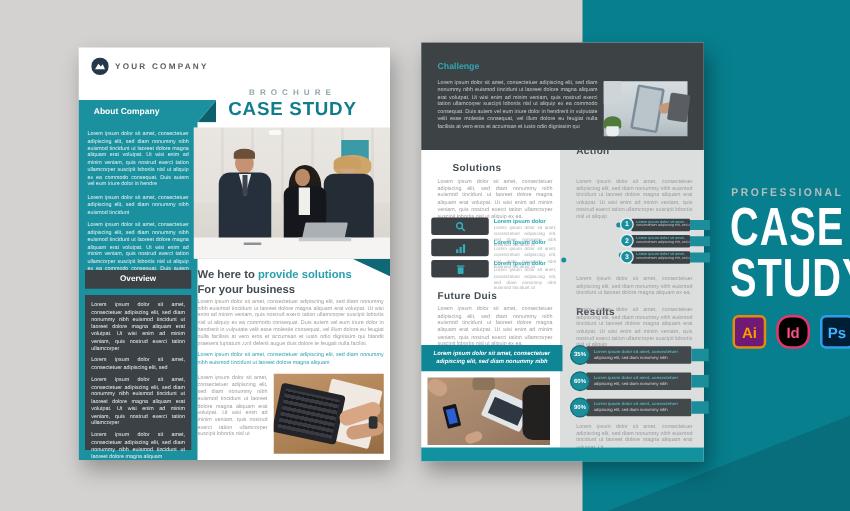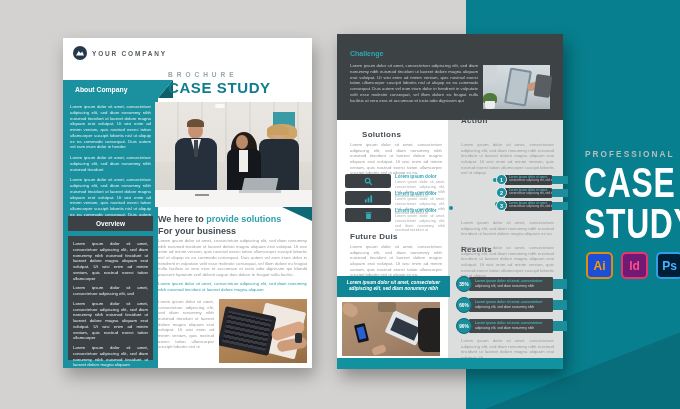--- a/index.html
+++ b/index.html
@@ -54,7 +54,7 @@
                   font-size:6.5px; font-weight:bold; color:#fff; }
   .overview-body { left:5px; top:198px; width:85px; height:124px; background:#3b4144;
                    padding:5px; display:flex; flex-direction:column; gap:4px; }
-  .brochure-block { left:105px; top:33px; width:132px; }
+  .brochure-block { left:105px; top:33px; width:132px; text-align:center; }
   .brochure-kicker { font-size:6.5px; letter-spacing:4px; color:#93a7ab; font-weight:600; }
   .brochure-title { font-size:15px; font-weight:800; color:#107d8d; letter-spacing:.6px; margin-top:1px; }
   .p1-photo { left:92px; top:64px; width:157px; height:105px; overflow:hidden;

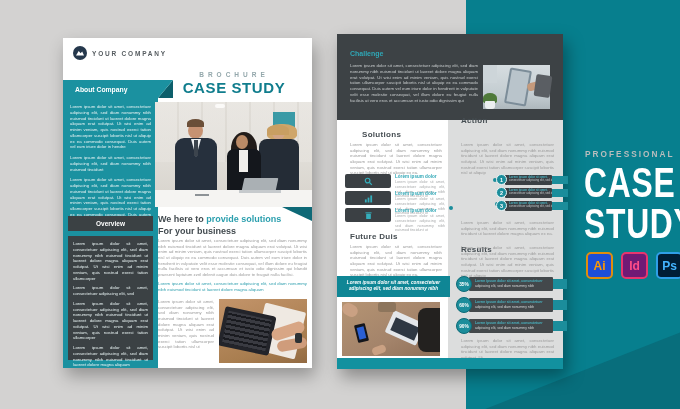--- a/index.html
+++ b/index.html
@@ -23,7 +23,7 @@
   .apps { left:586px; top:252px; display:flex; gap:8px; }
   .tile { width:27px; height:27px; border-radius:5px; border:2px solid; display:flex;
           align-items:center; justify-content:center; font-size:12px; font-weight:bold; }
-  .tile-ai { background:#1d4ed8; border-color:#e08d0c; color:#ff9a00; }
+  .tile-ai { background:#701a75; border-color:#e08d0c; color:#ff9a00; }
   .tile-id { background:#701a75; border-color:#e8356e; color:#ff4d88; }
   .tile-ps { background:#001e36; border-color:#2f9fe8; color:#43b4ff; }
 

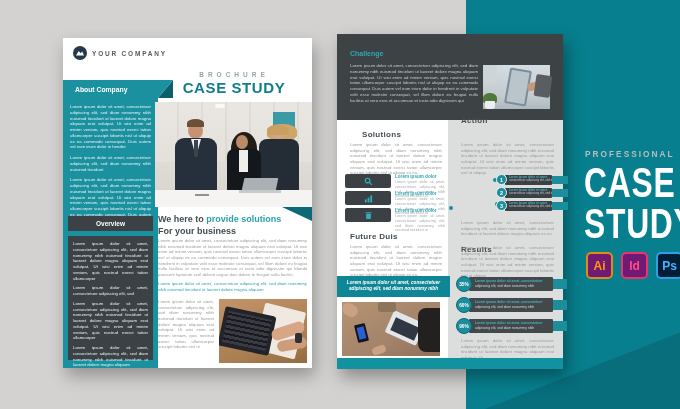--- a/index.html
+++ b/index.html
@@ -24,7 +24,7 @@
   .tile { width:27px; height:27px; border-radius:5px; border:2px solid; display:flex;
           align-items:center; justify-content:center; font-size:12px; font-weight:bold; }
   .tile-ai { background:#701a75; border-color:#e08d0c; color:#ff9a00; }
-  .tile-id { background:#701a75; border-color:#e8356e; color:#ff4d88; }
+  .tile-id { background:#000000; border-color:#e8356e; color:#ff4d88;border-radius:11px; }
   .tile-ps { background:#001e36; border-color:#2f9fe8; color:#43b4ff; }
 
   

